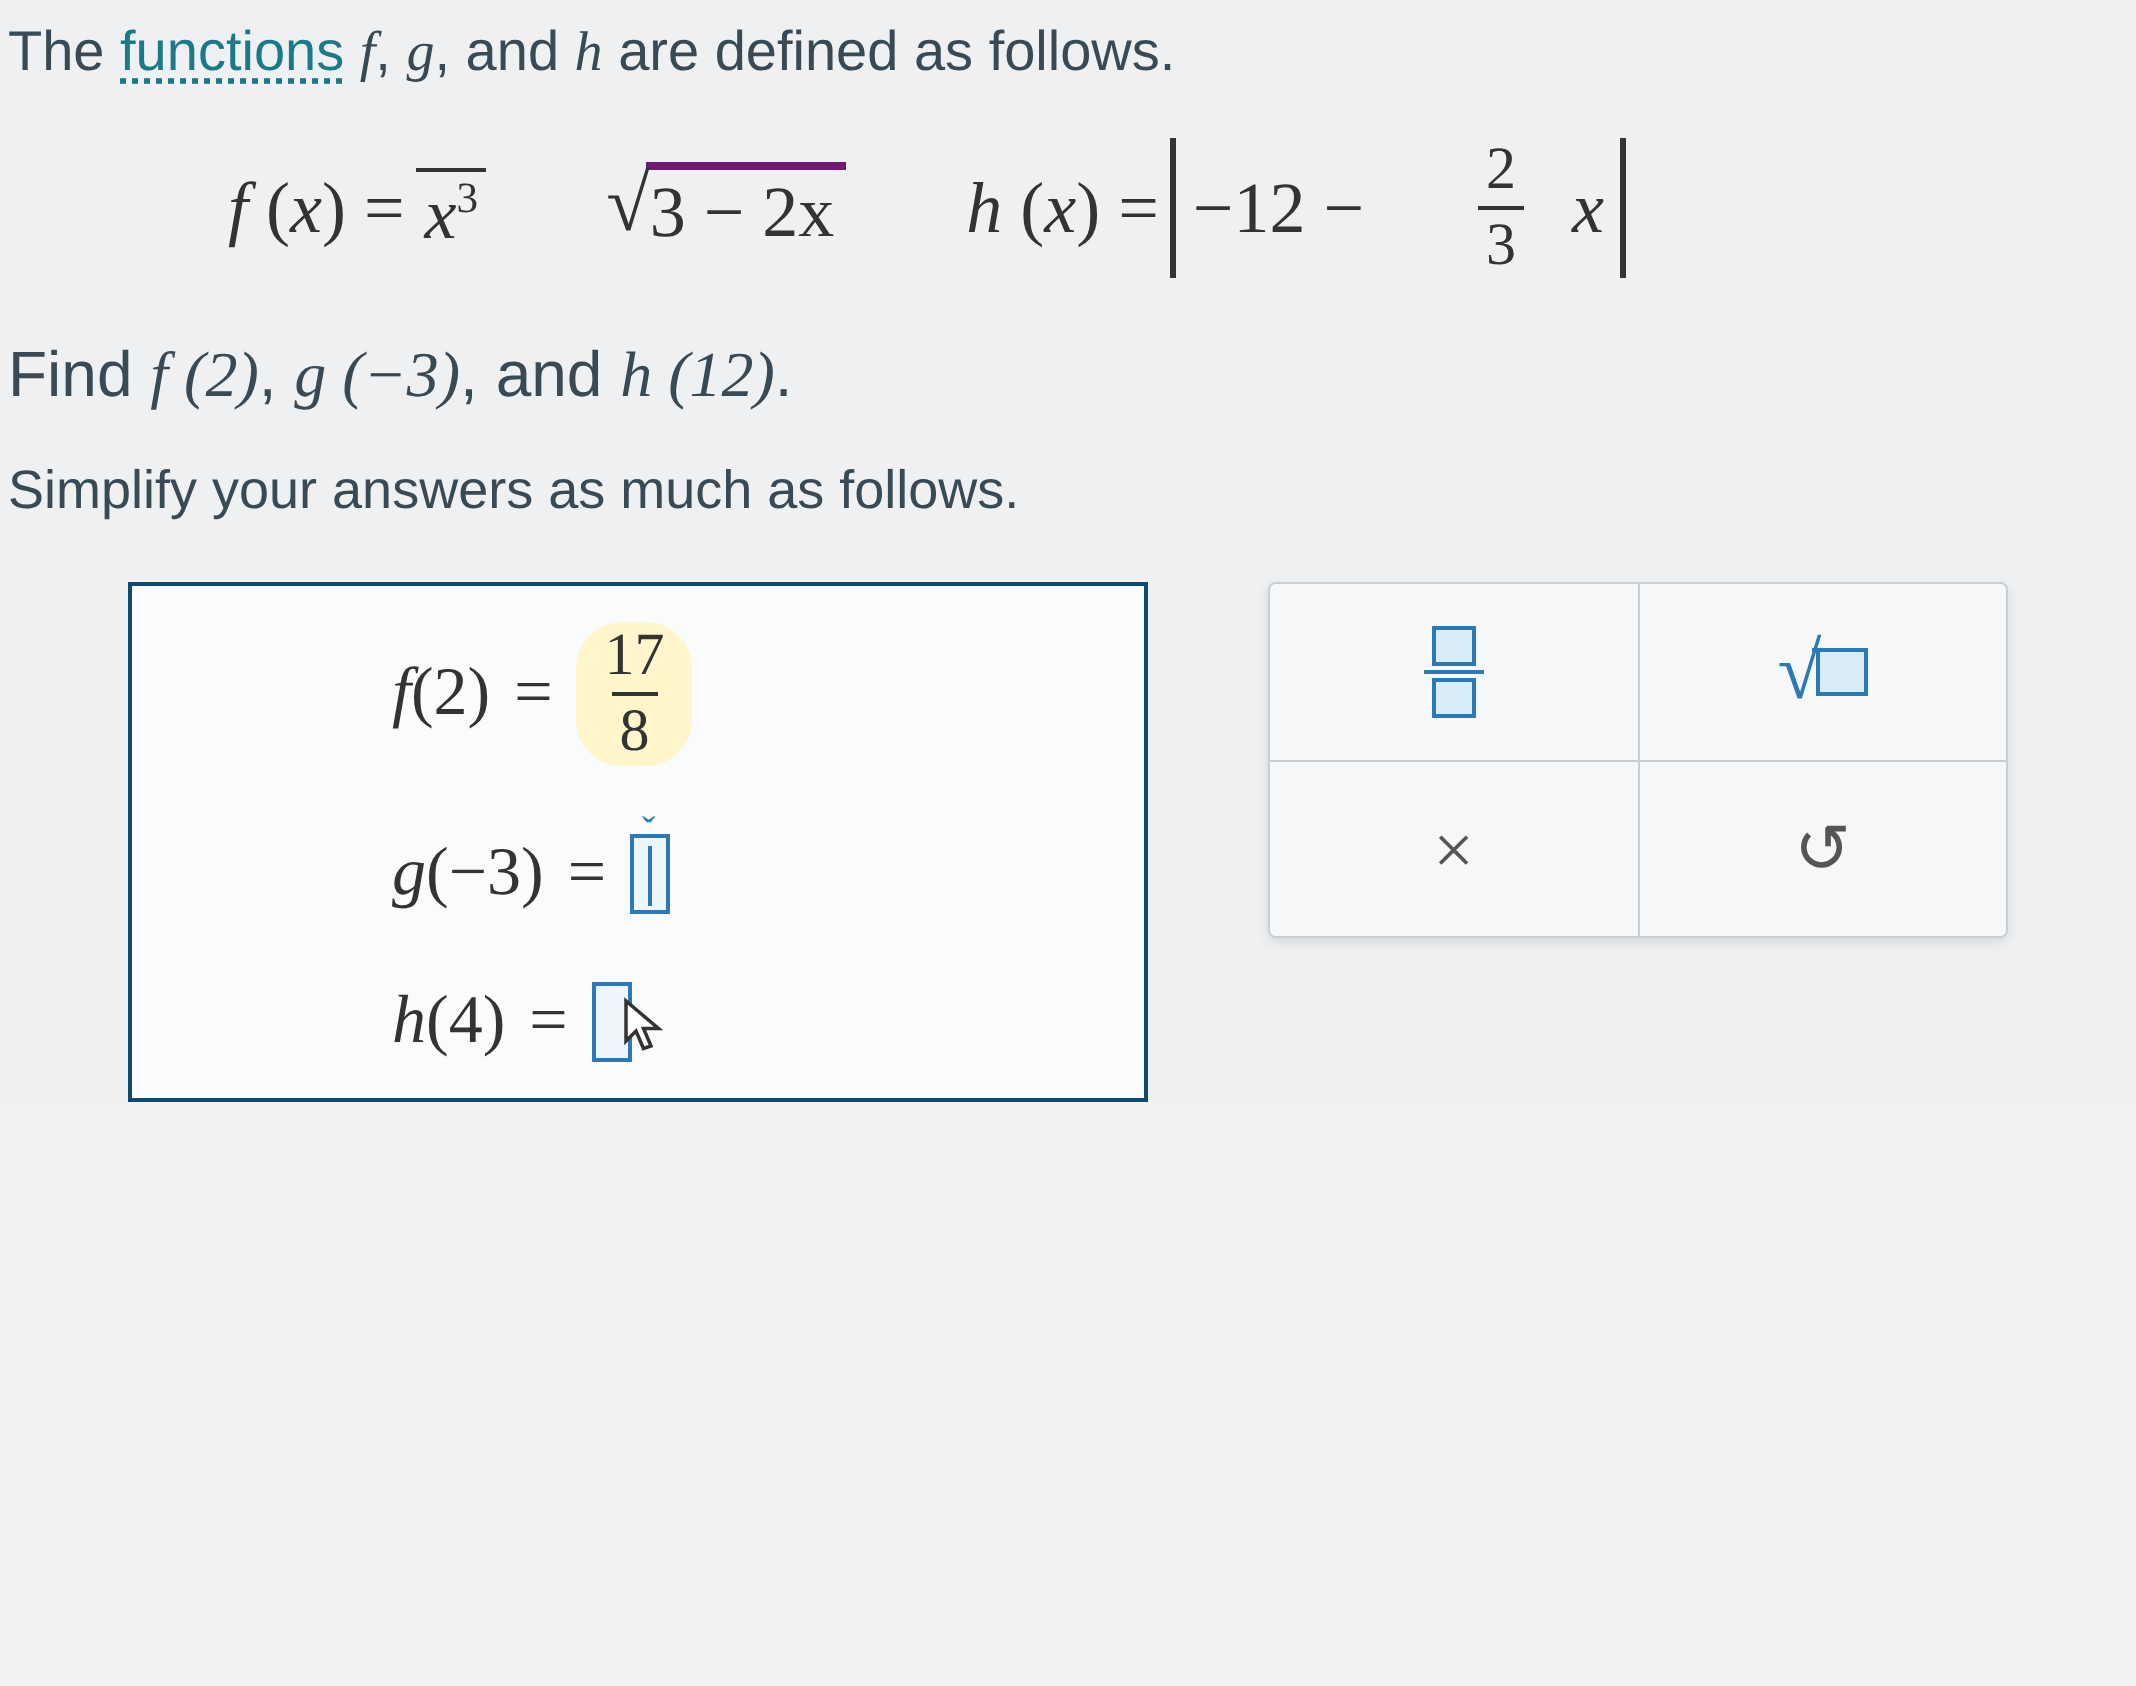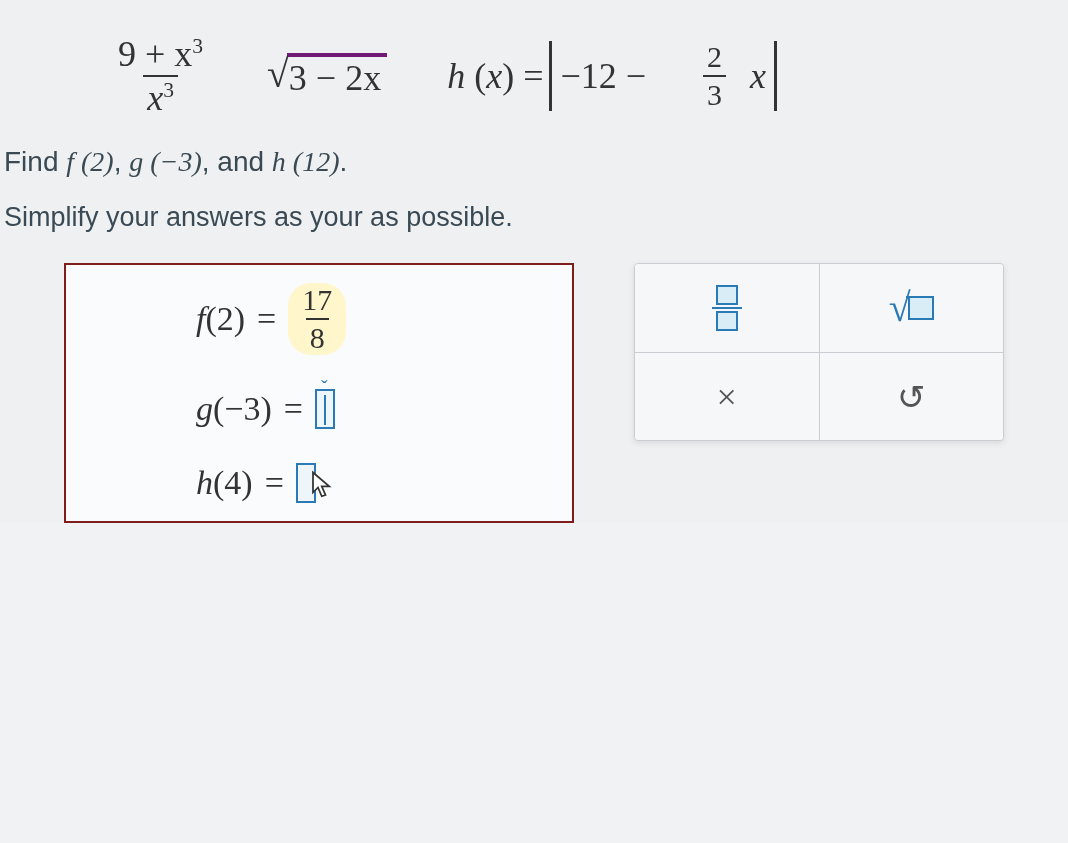--- a/index.html
+++ b/index.html
@@ -223,6 +223,12 @@
 
 <div class="content">
 
+  <p class="intro">
+    <span>The </span><span class="link">functions</span>
+    <span class="var">f</span>,
+    <span class="var">g</span>, and
+    <span class="var">h</span><span> are defined as follows.</span>
+  </p>
 
   <div class="defs">
 

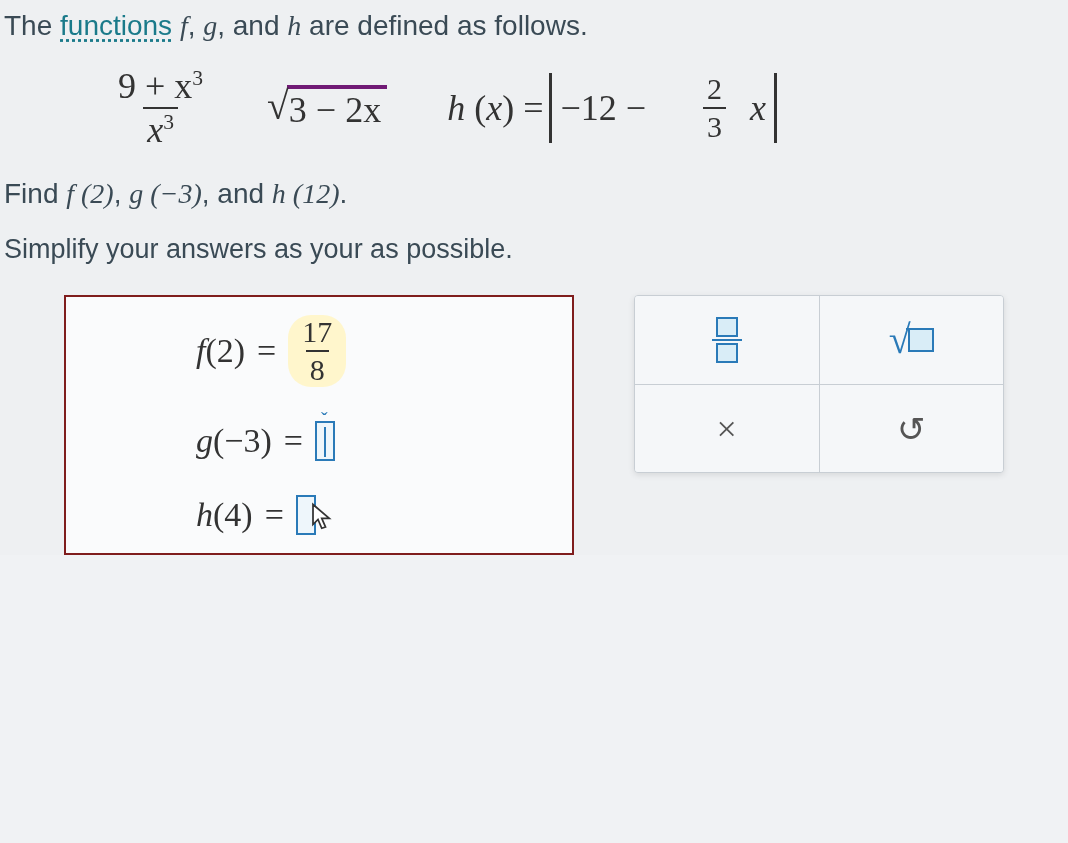--- a/index.html
+++ b/index.html
@@ -233,6 +233,7 @@
   <div class="defs">
 
     <div class="eq">
+      <span><span class="fn">f</span> (<span class="fn">x</span>) =</span>
       <span class="frac">
         <span class="num"><span>9 + x</span><span class="sup">3</span></span>
         <span class="den"><span class="fn">x</span><span class="sup">3</span></span>

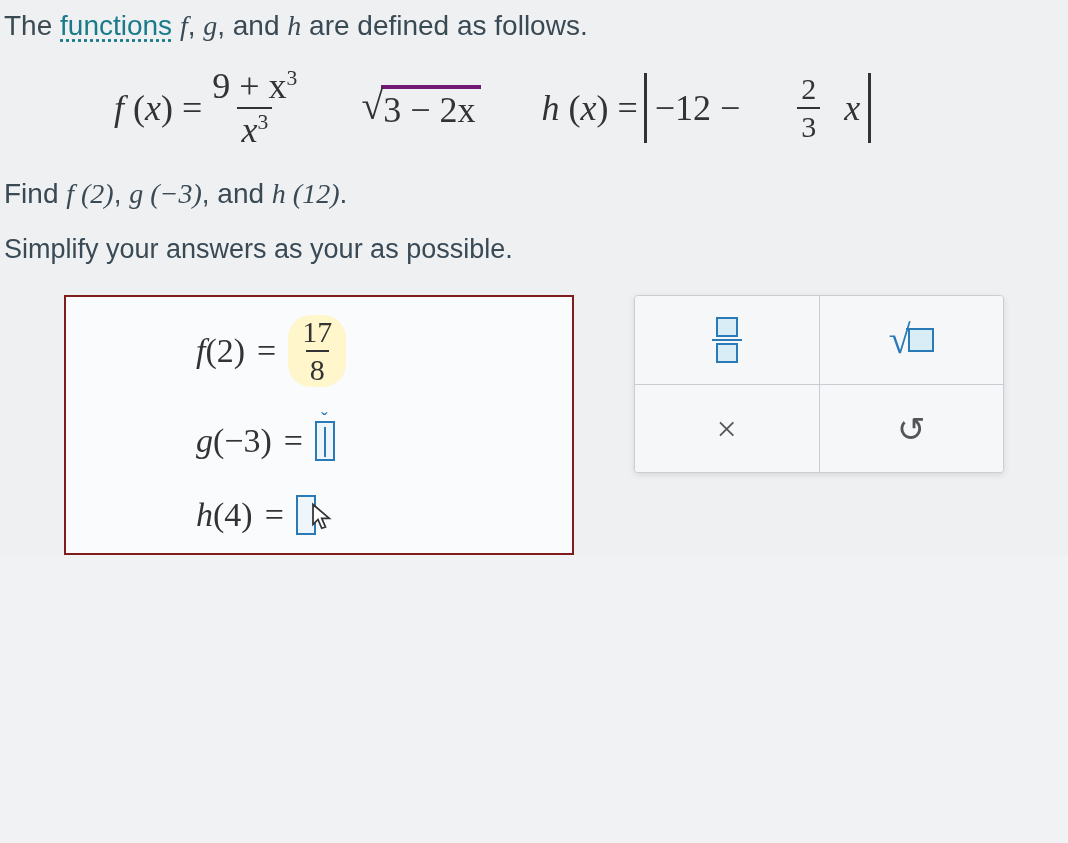--- a/index.html
+++ b/index.html
@@ -235,7 +235,6 @@
     <div class="eq">
       <span><span class="fn">f</span> (<span class="fn">x</span>) =</span>
       <span class="frac">
-        <span class="num"><span>9 + x</span><span class="sup">3</span></span>
         <span class="den"><span class="fn">x</span><span class="sup">3</span></span>
       </span>
     </div>

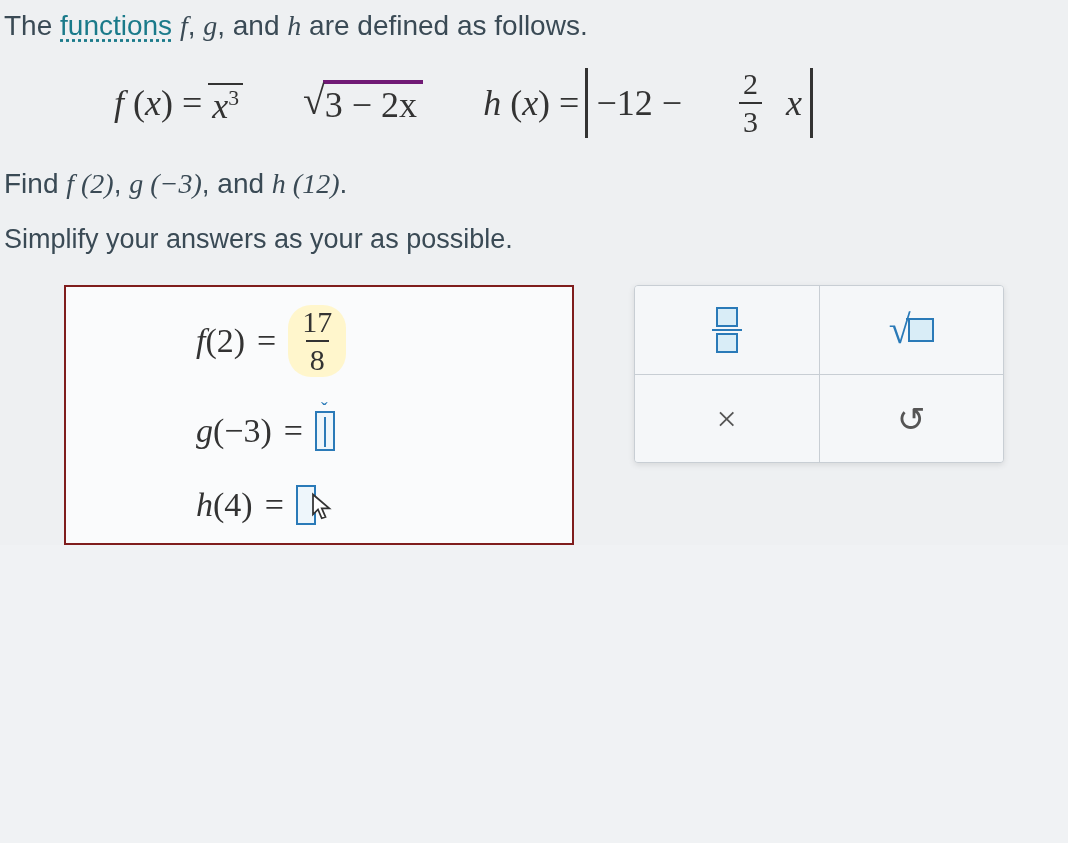--- a/index.html
+++ b/index.html
@@ -74,7 +74,7 @@
     gap: 24px;
   }
   .prompt {
-    font-size: 28px;
+    font-size: 32px;
     color: #3a4a55;
     margin: 30px 0 20px 0;
     font-family: Arial, sans-serif;

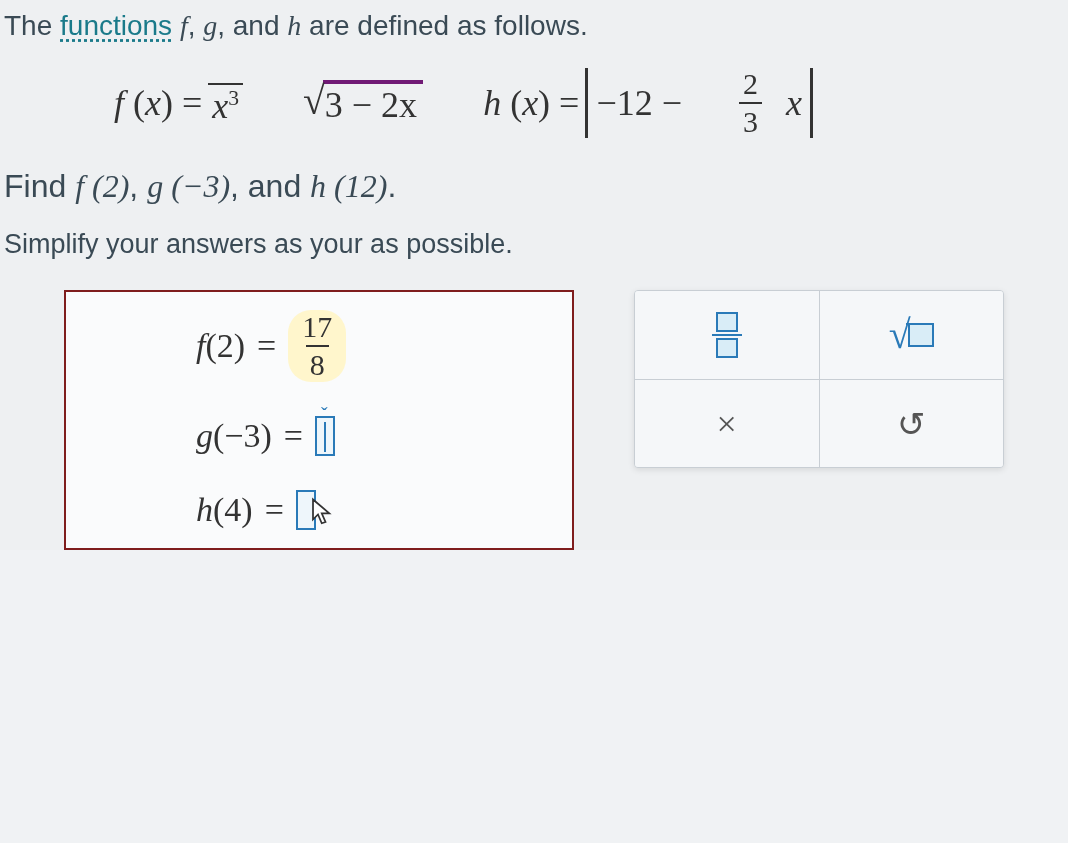--- a/index.html
+++ b/index.html
@@ -264,7 +264,7 @@
     <span>Find </span><span class="math">f (2)</span><span>, </span><span class="math">g (−3)</span><span>, and </span><span class="math">h (12)</span><span>.</span>
   </p>
 
-  <p class="simplify">Simplify your answers as your as possible.</p>
+  <p class="simplify">Simplify your answers as much as follows.</p>
 
   <div class="work-row">
 

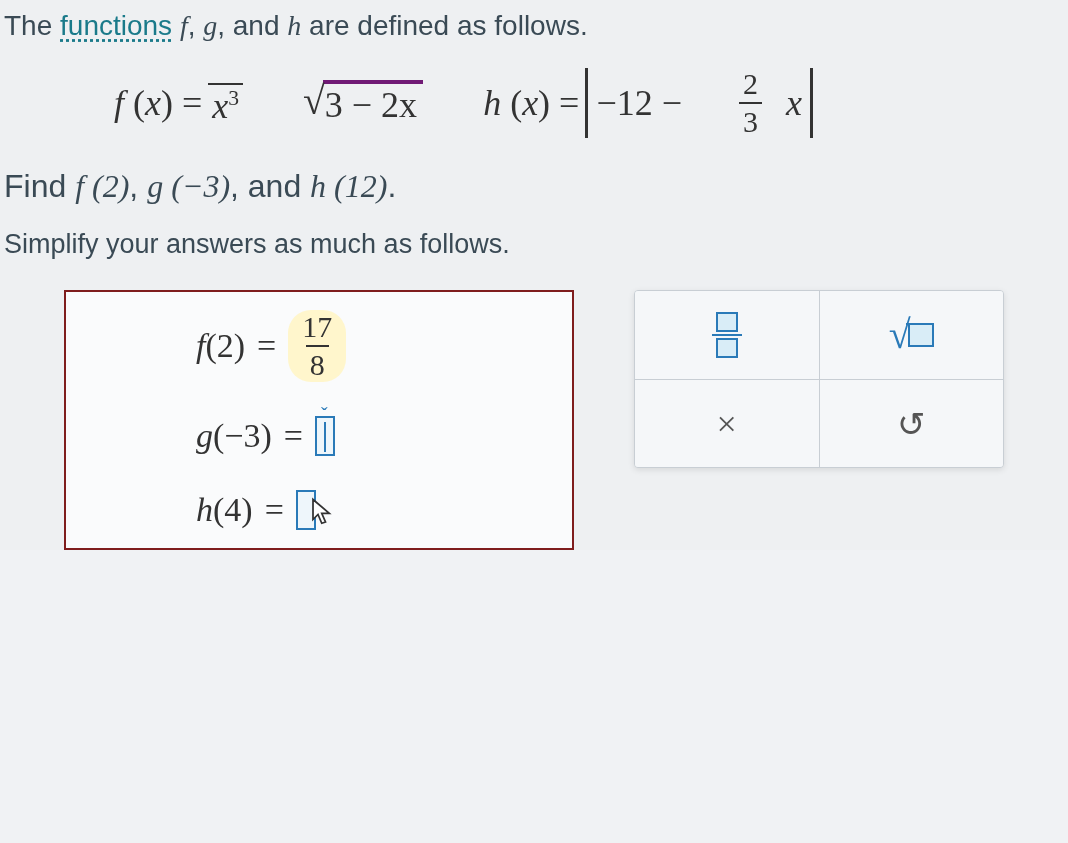--- a/index.html
+++ b/index.html
@@ -92,7 +92,7 @@
     margin-left: 60px;
   }
   .answers-box {
-    border: 2px solid #7f1d1d;
+    border: 2px solid #0c4a6e;
     background: #fafbfc;
     width: 510px;
     padding: 18px 0 18px 0;

